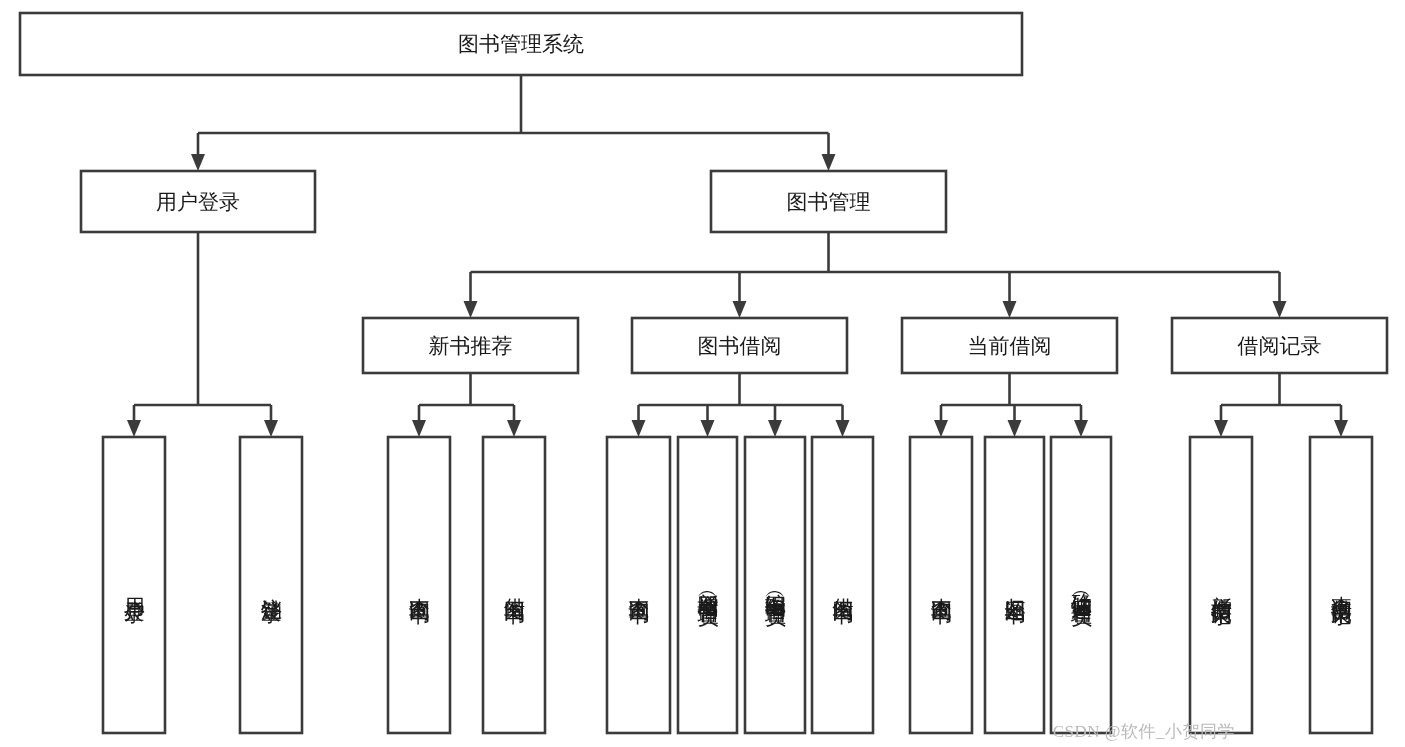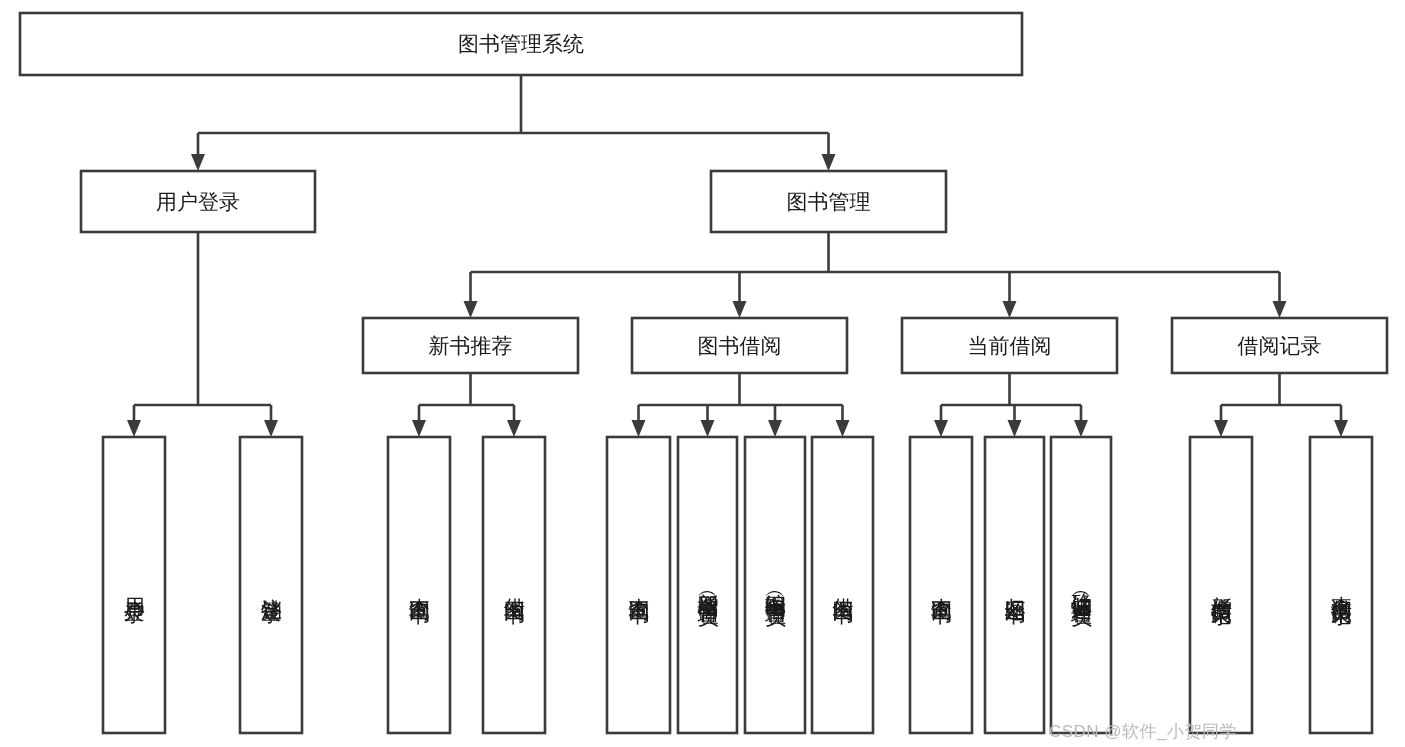--- a/index.html
+++ b/index.html
@@ -18,6 +18,7 @@
     position: relative;
     width: 1247px;
     height: 747px;
+    padding-left: 12px;
   }
   svg.diagram-canvas {
     position: absolute;

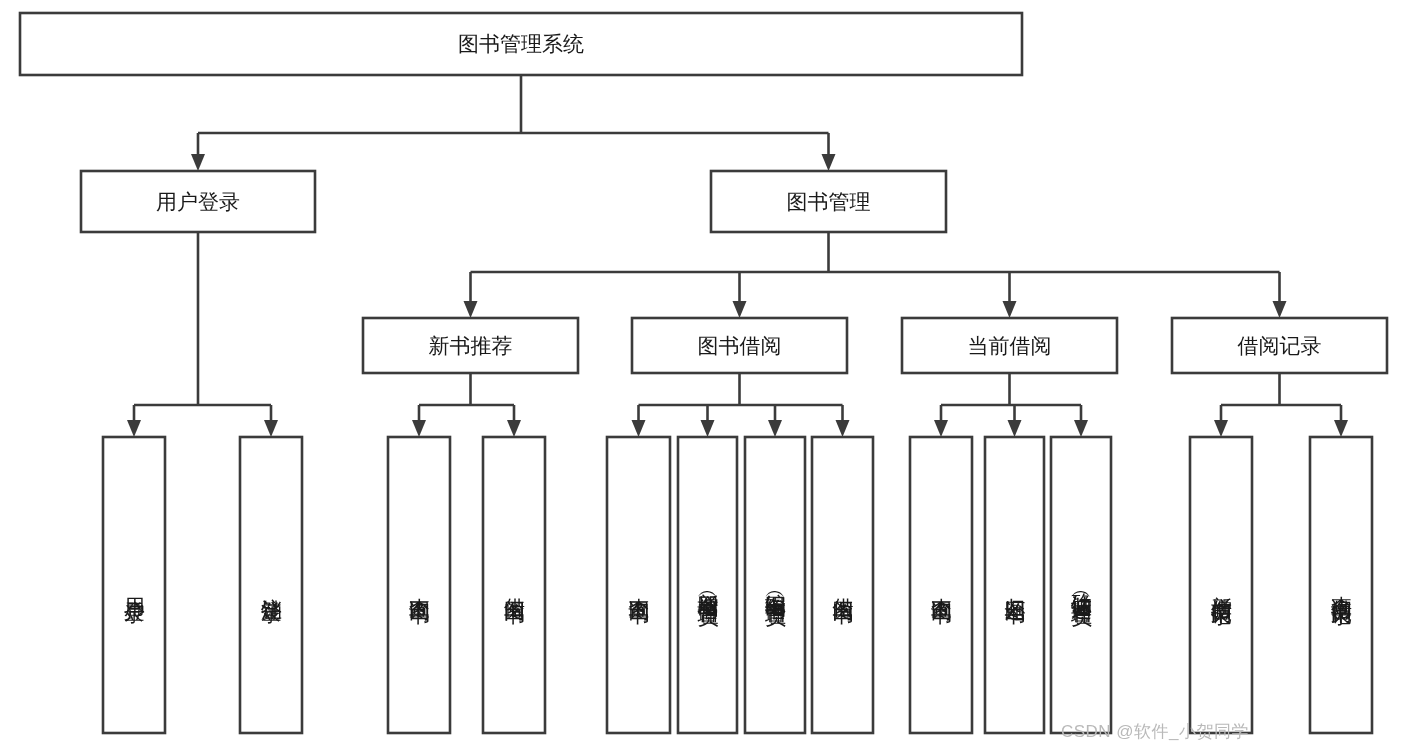--- a/index.html
+++ b/index.html
@@ -68,9 +68,9 @@
   }
   .watermark {
     position: absolute;
-    right: 10px;
+    right: 24px;
     bottom: 4px;
-    font-family: Liberation Sans, sans-serif;
+    font-family: Liberation Serif, serif;
     font-size: 17px;
     color: #b9b9b9;
     white-space: nowrap;

